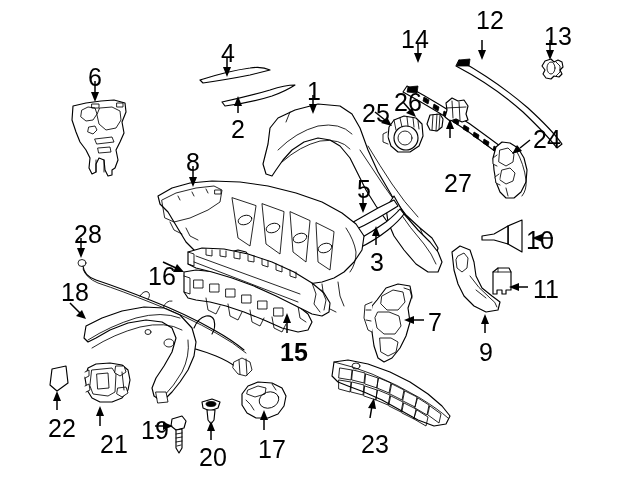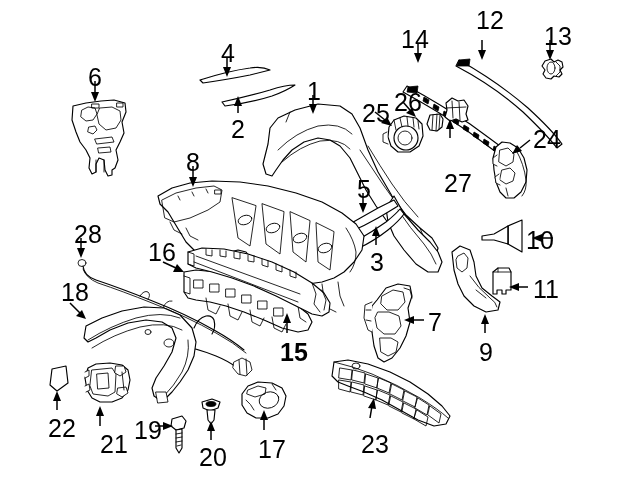--- a/index.html
+++ b/index.html
@@ -469,7 +469,7 @@
   <div class="callout" style="left:544px; top:24px;">13</div>
   <div class="callout" style="left:401px; top:27px;">14</div>
   <div class="callout" style="left:280px; top:340px;font-weight:bold;">15</div>
-  <div class="callout" style="left:148px; top:240px;">16</div>
+  <div class="callout" style="left:148px; top:264px;">16</div>
   <div class="callout" style="left:258px; top:437px;">17</div>
   <div class="callout" style="left:61px;  top:280px;">18</div>
   <div class="callout" style="left:134px; top:418px;">19</div>

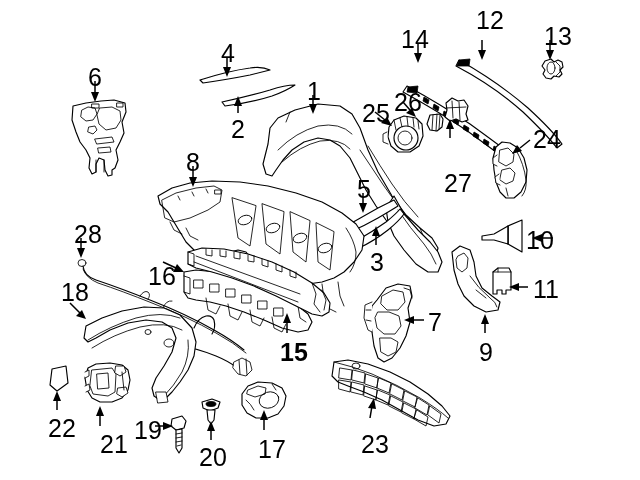--- a/index.html
+++ b/index.html
@@ -472,7 +472,7 @@
   <div class="callout" style="left:148px; top:264px;">16</div>
   <div class="callout" style="left:258px; top:437px;">17</div>
   <div class="callout" style="left:61px;  top:280px;">18</div>
-  <div class="callout" style="left:134px; top:418px;">19</div>
+  <div class="callout" style="left:141px; top:418px;">19</div>
   <div class="callout" style="left:199px; top:445px;">20</div>
   <div class="callout" style="left:100px;  top:432px;text-align:center;">21</div>
   <div class="callout" style="left:48px;  top:416px;">22</div>

